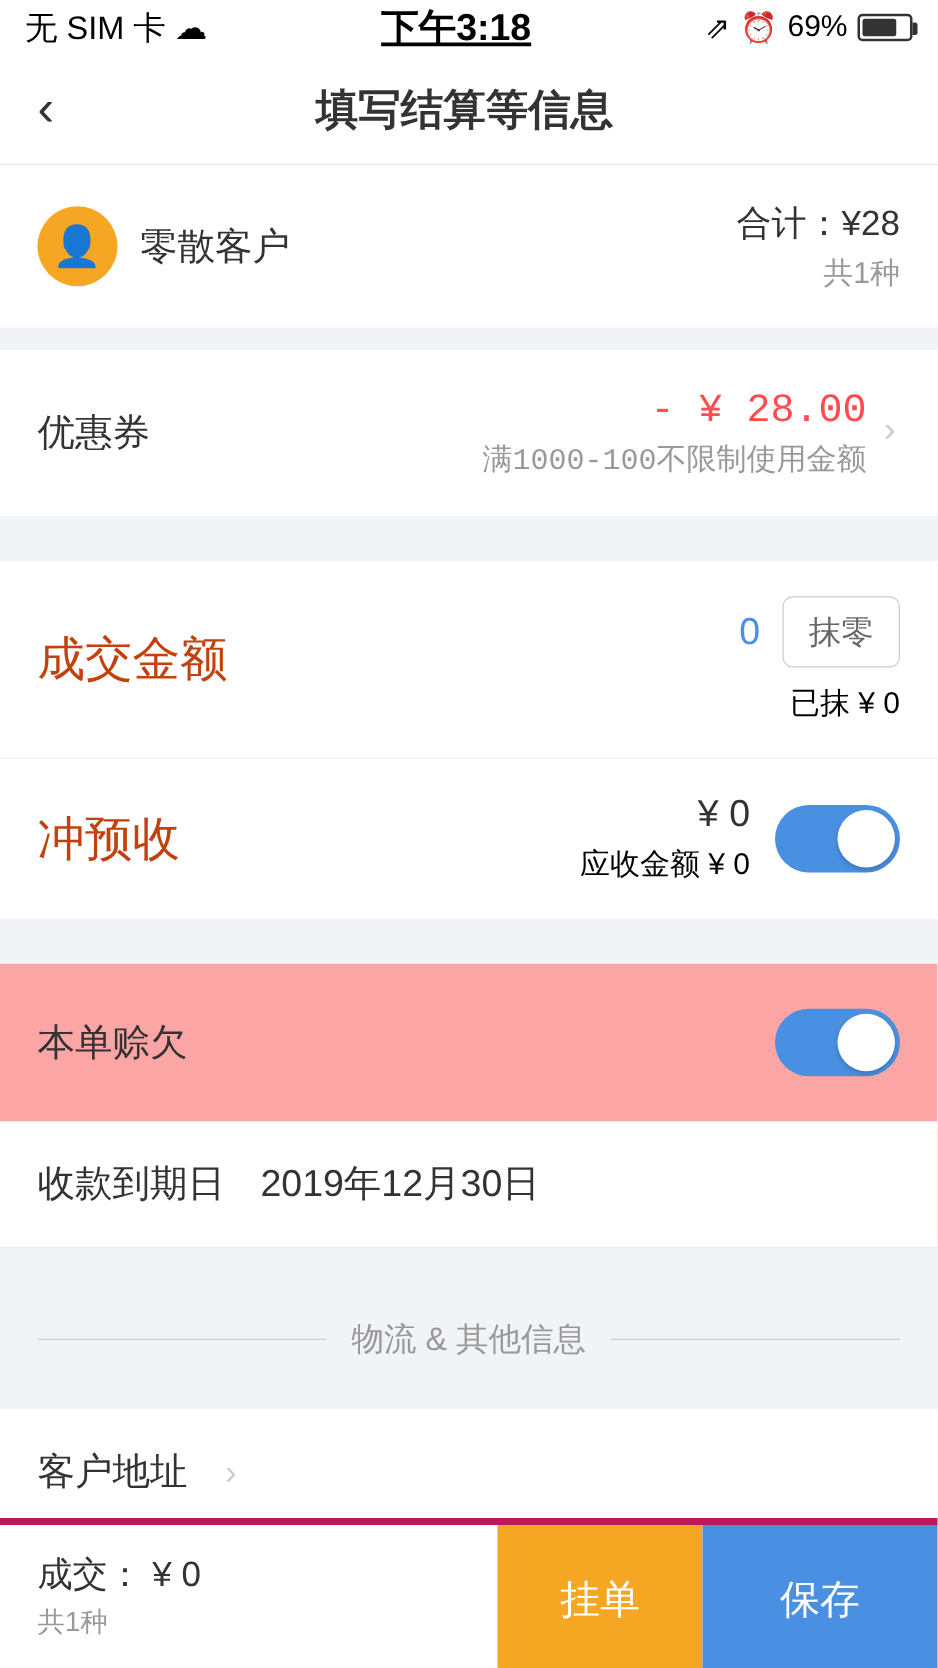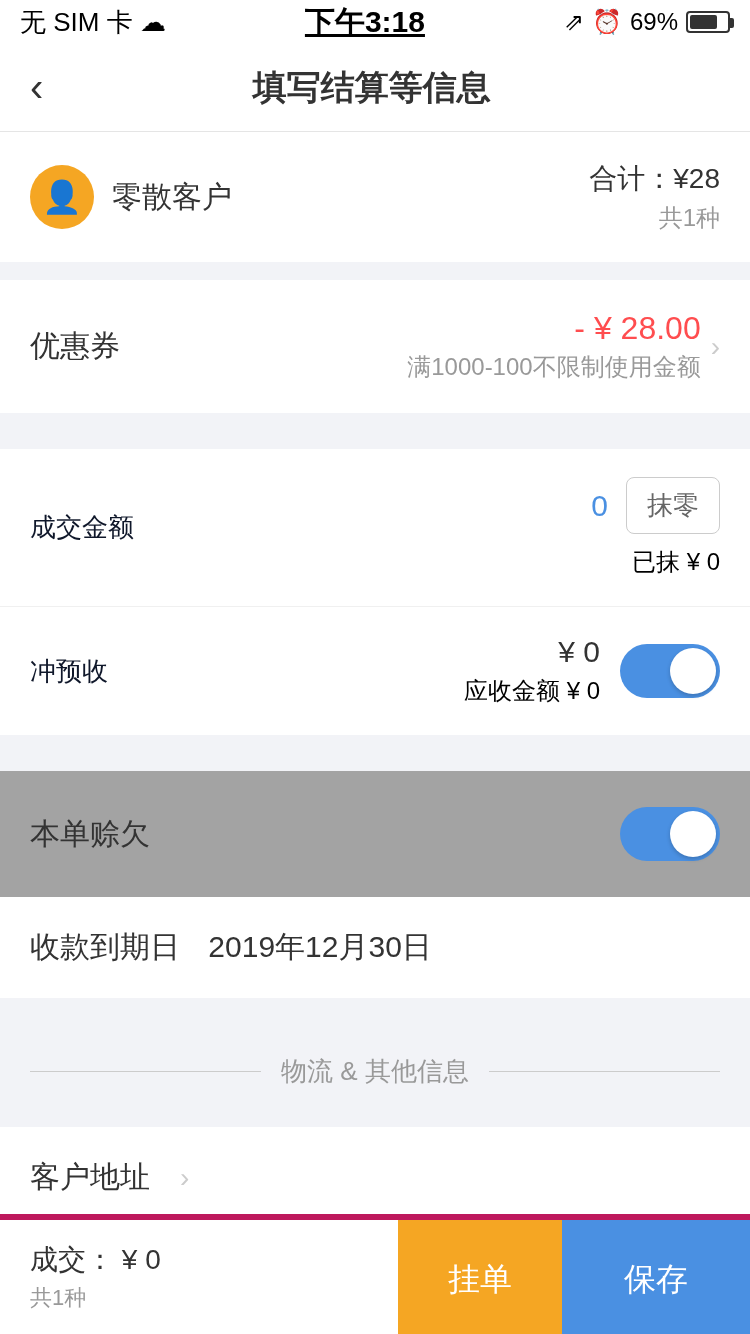--- a/index.html
+++ b/index.html
@@ -56,6 +56,7 @@
     .card {
       background: #1d4ed8;
       margin-bottom: 18px;
+      font-family: Liberation Mono, monospace;
     }
 
     

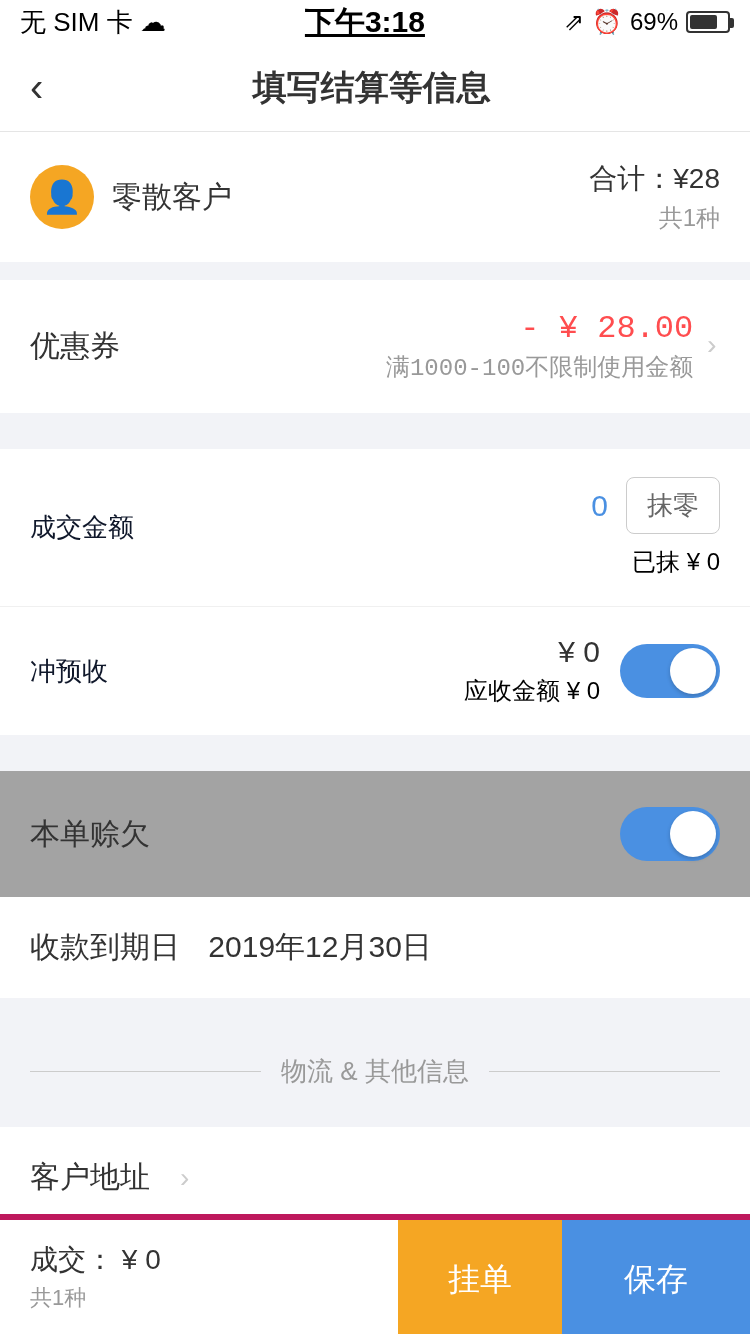--- a/index.html
+++ b/index.html
@@ -111,7 +111,7 @@
       border-bottom: 1px solid #f0f0f0;
     }
     .form-row:last-child { border-bottom: none; }
-    .form-label { font-size: 26px; color: #0f172a; }
+    .form-label { font-size: 38px; color: #c2410c; }
     .form-right { display: flex; align-items: center; gap: 18px; }
     .form-value { font-size: 30px; color: #4a90e2; font-weight: 500; }
     .form-value-black { font-size: 30px; color: #333; }

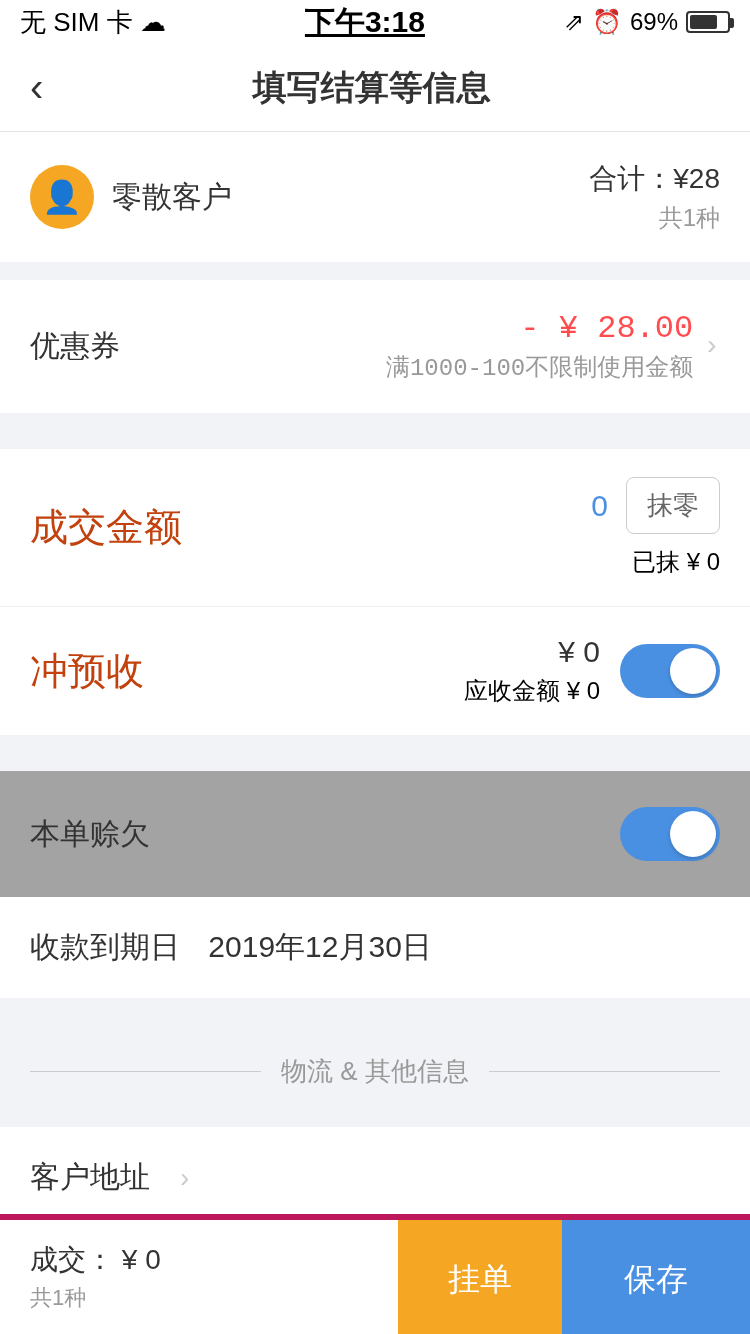--- a/index.html
+++ b/index.html
@@ -151,7 +151,7 @@
 
     
     .debit-section {
-      background: #a3a3a3;
+      background: #fca5a5;
       margin-bottom: 18px;
     }
     .debit-row {

